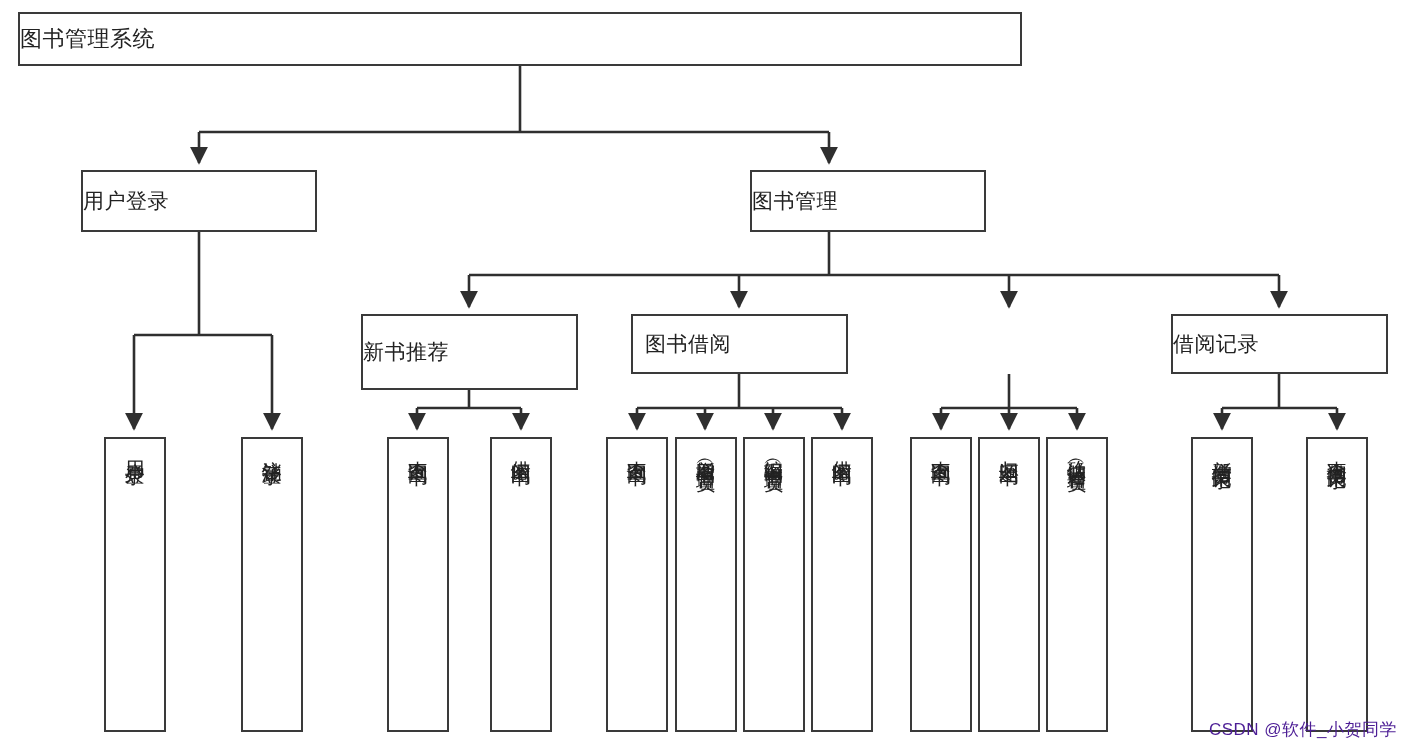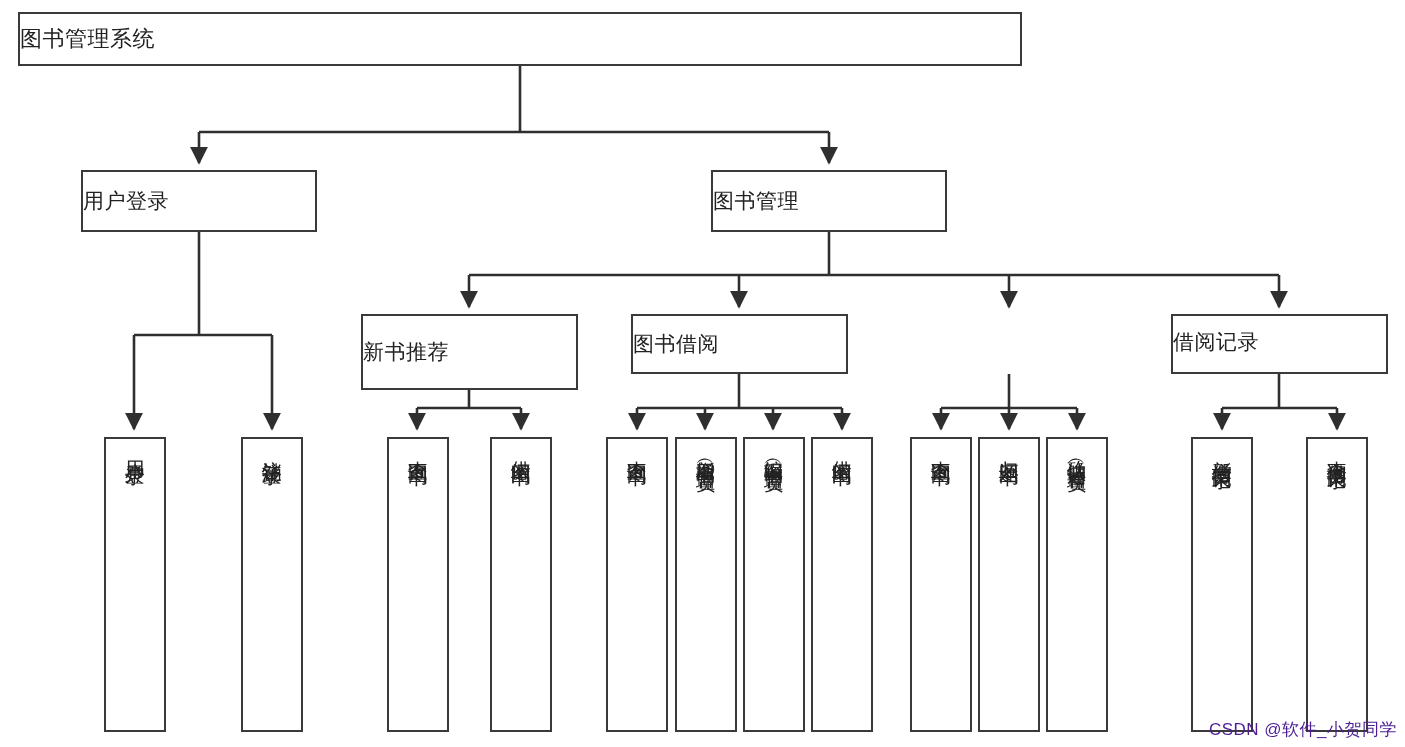--- a/index.html
+++ b/index.html
@@ -138,7 +138,7 @@
   <div class="node horiz" style="left:81px; top:170px; width:236px; height:62px;">
     <span class="label">用户登录</span>
   </div>
-  <div class="node horiz" style="left:711px; top:170px; width:236px; height:62px;">
+  <div class="node horiz" style="left:750px; top:170px; width:236px; height:62px;">
     <span class="label">图书管理</span>
   </div>
 

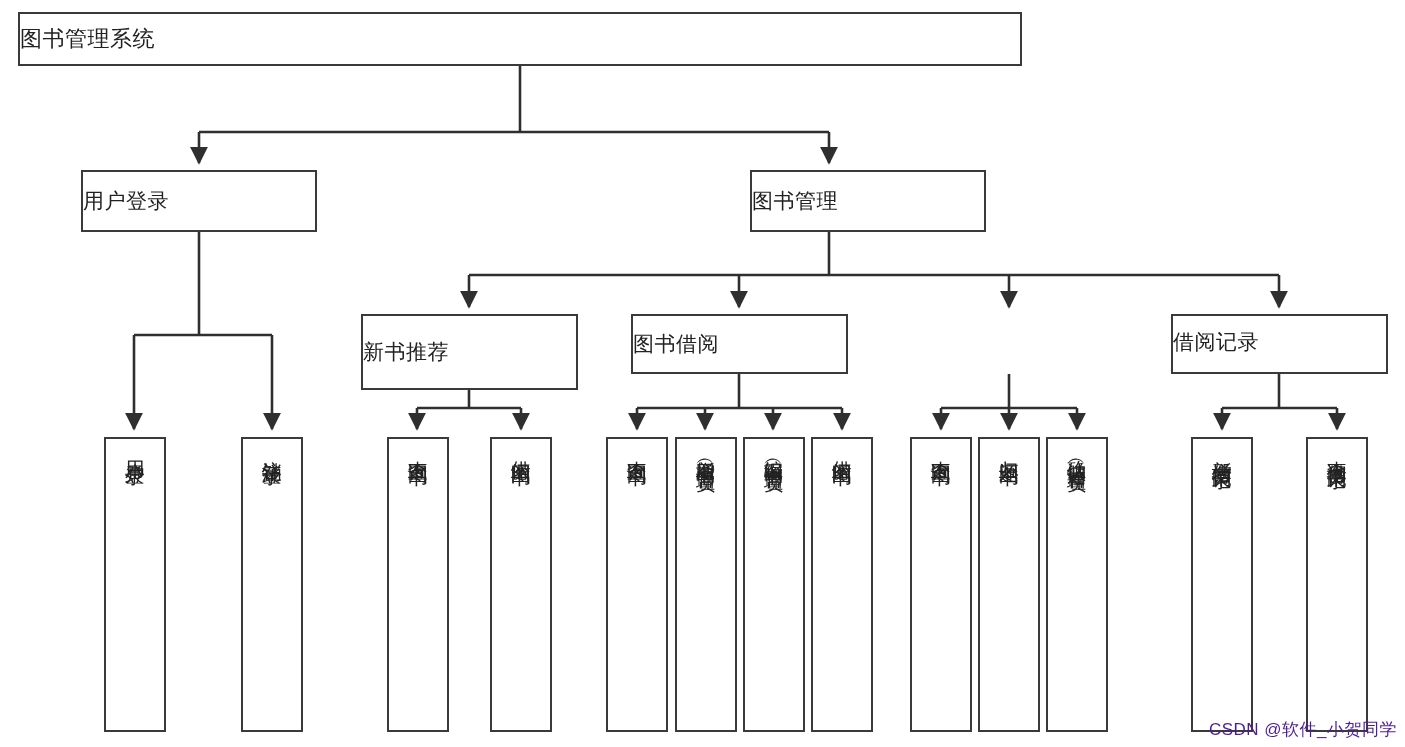--- a/index.html
+++ b/index.html
@@ -145,7 +145,7 @@
   <div class="node horiz" style="left:361px; top:314px; width:217px; height:76px;">
     <span class="label">新书推荐</span>
   </div>
-  <div class="node horiz" style="left:631px; top:314px; width:217px; height:60px;">
+  <div class="node horiz" style="left:631px; top:314px; width:217px; height:60px;padding-left:12px;">
     <span class="label">图书借阅</span>
   </div>
   <div class="node horiz" style="left:1171px; top:314px; width:217px; height:60px;font-family:Liberation Mono, monospace;">

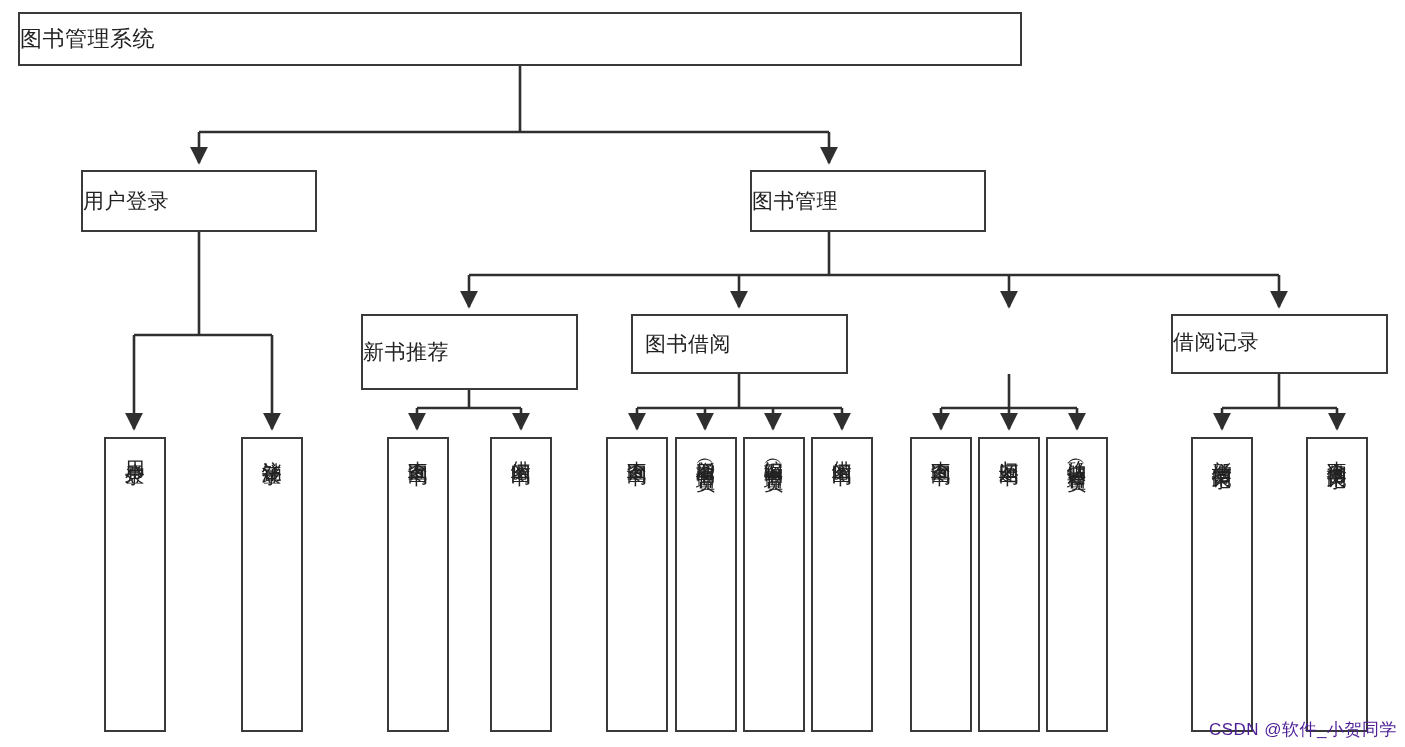--- a/index.html
+++ b/index.html
@@ -148,7 +148,7 @@
   <div class="node horiz" style="left:631px; top:314px; width:217px; height:60px;padding-left:12px;">
     <span class="label">图书借阅</span>
   </div>
-  <div class="node horiz" style="left:1171px; top:314px; width:217px; height:60px;font-family:Liberation Mono, monospace;">
+  <div class="node horiz" style="left:1171px; top:314px; width:217px; height:60px;">
     <span class="label">借阅记录</span>
   </div>
 

